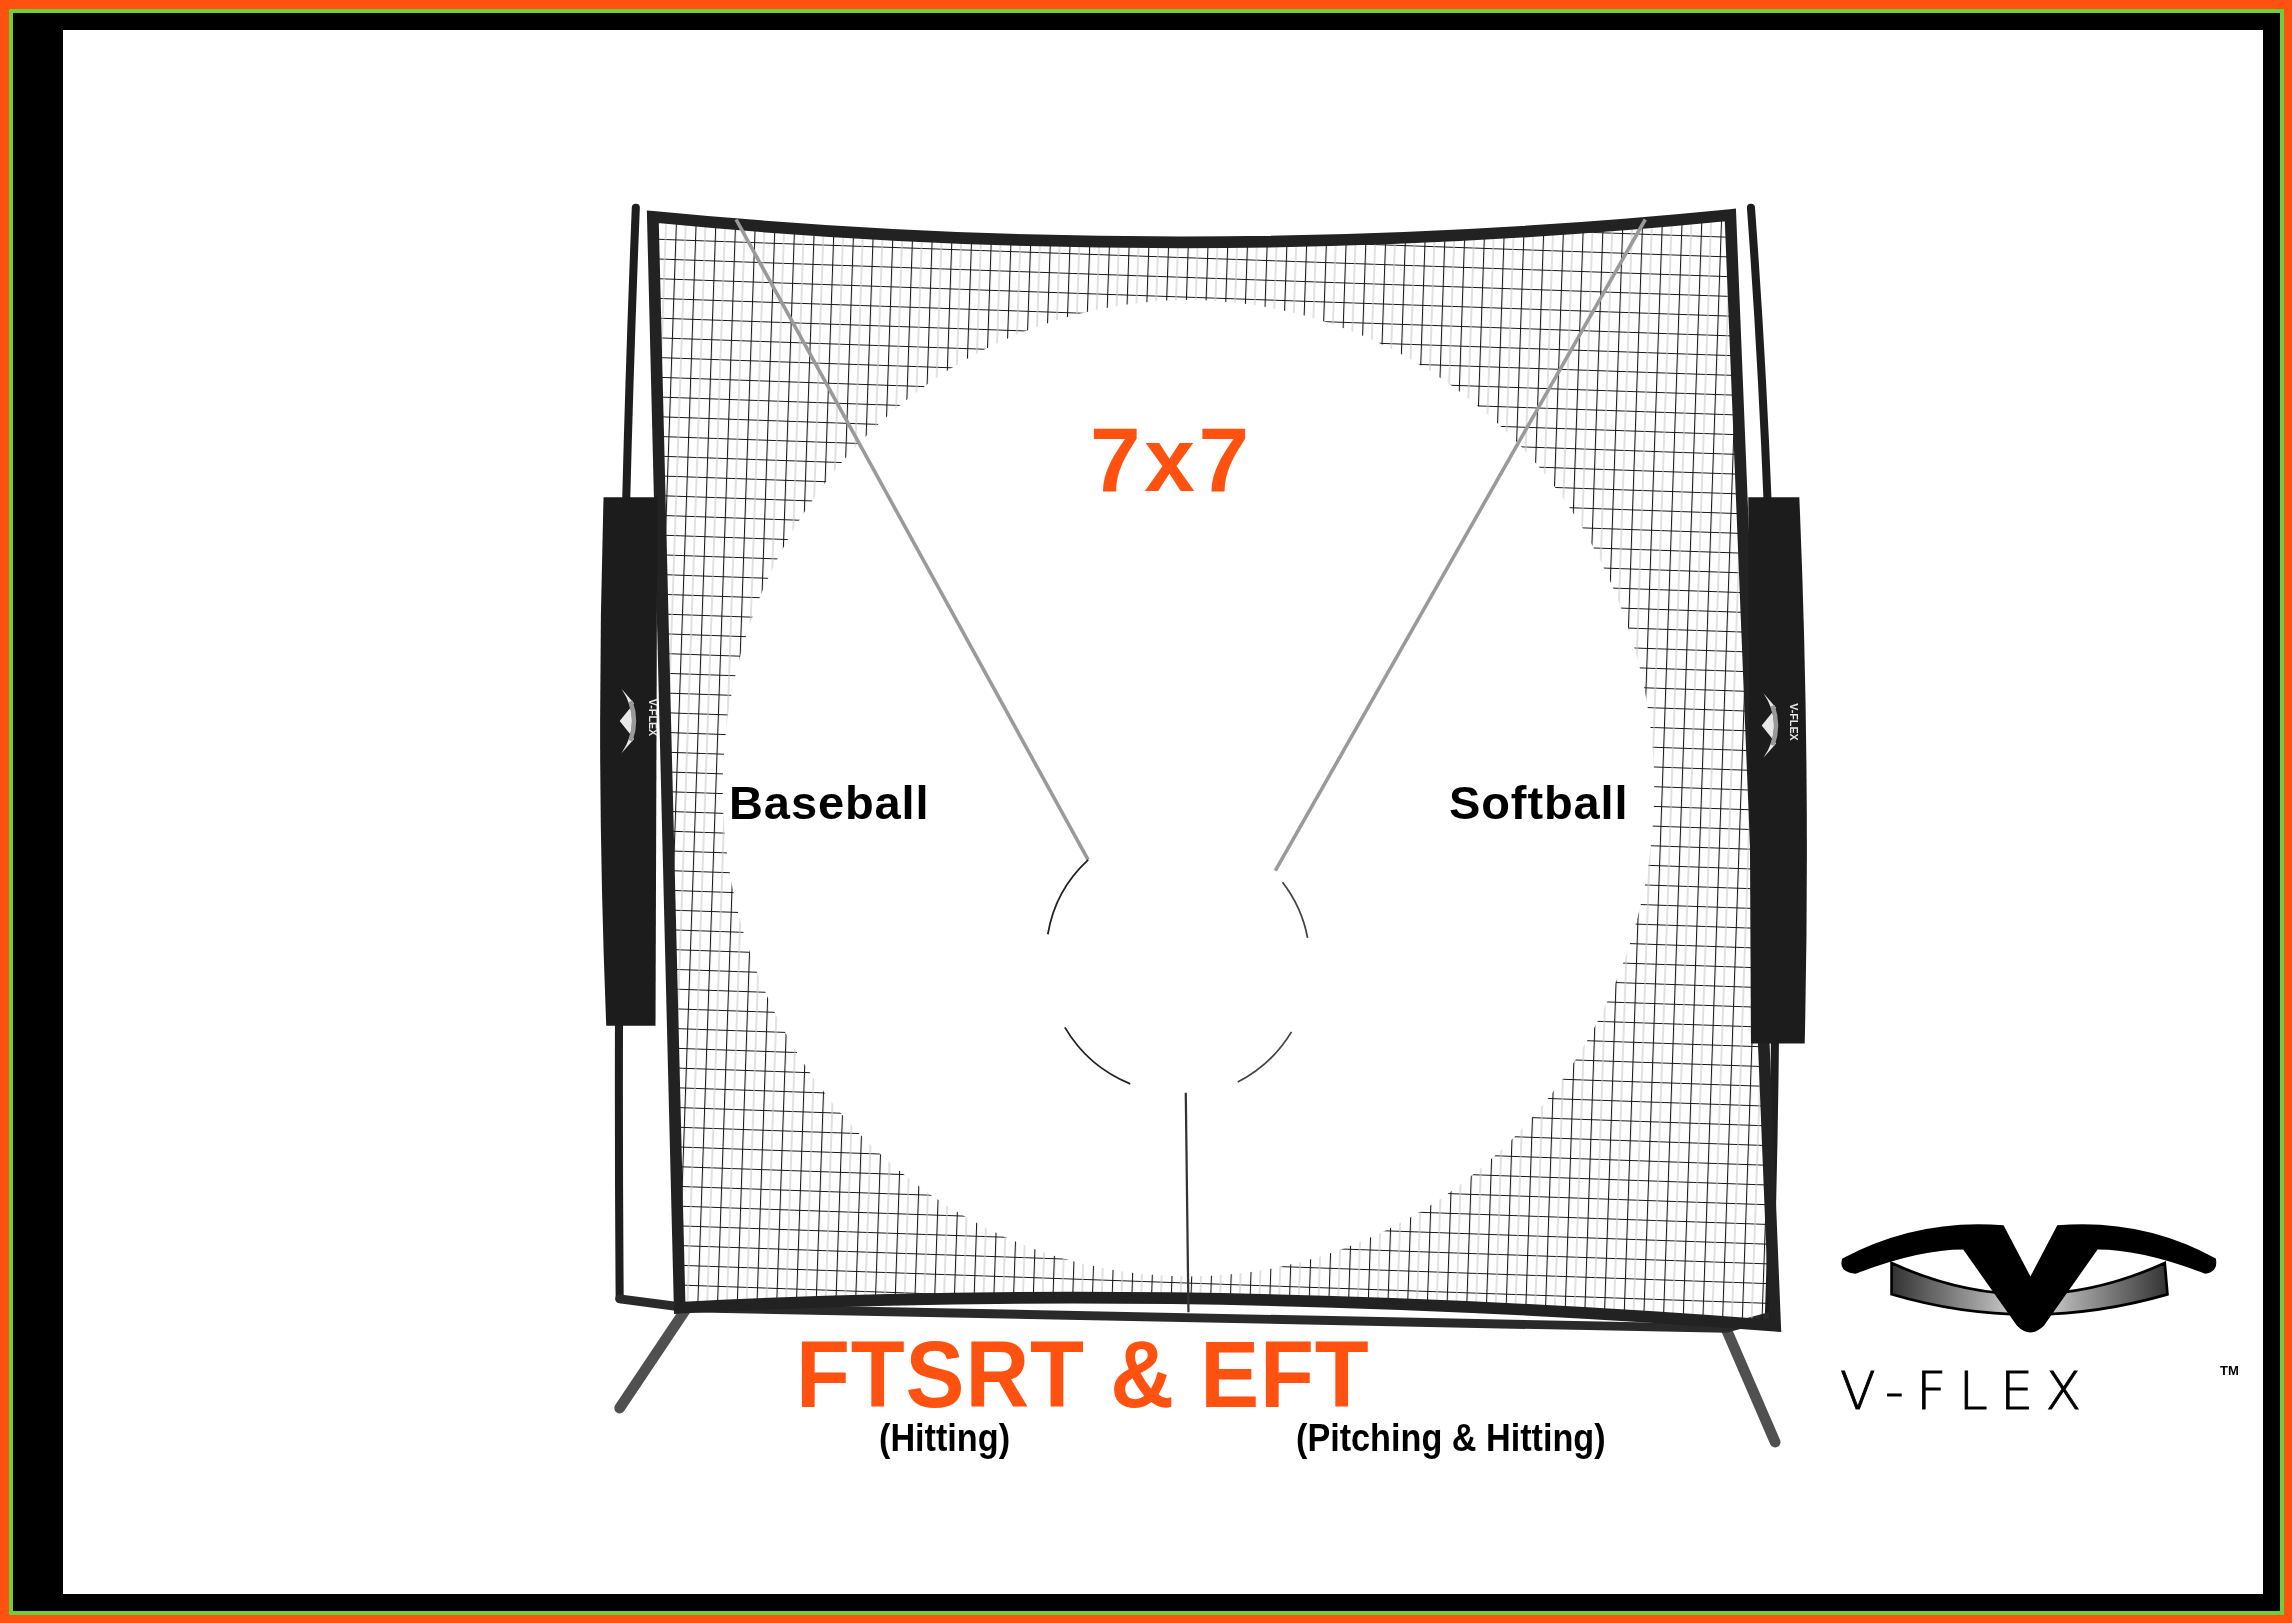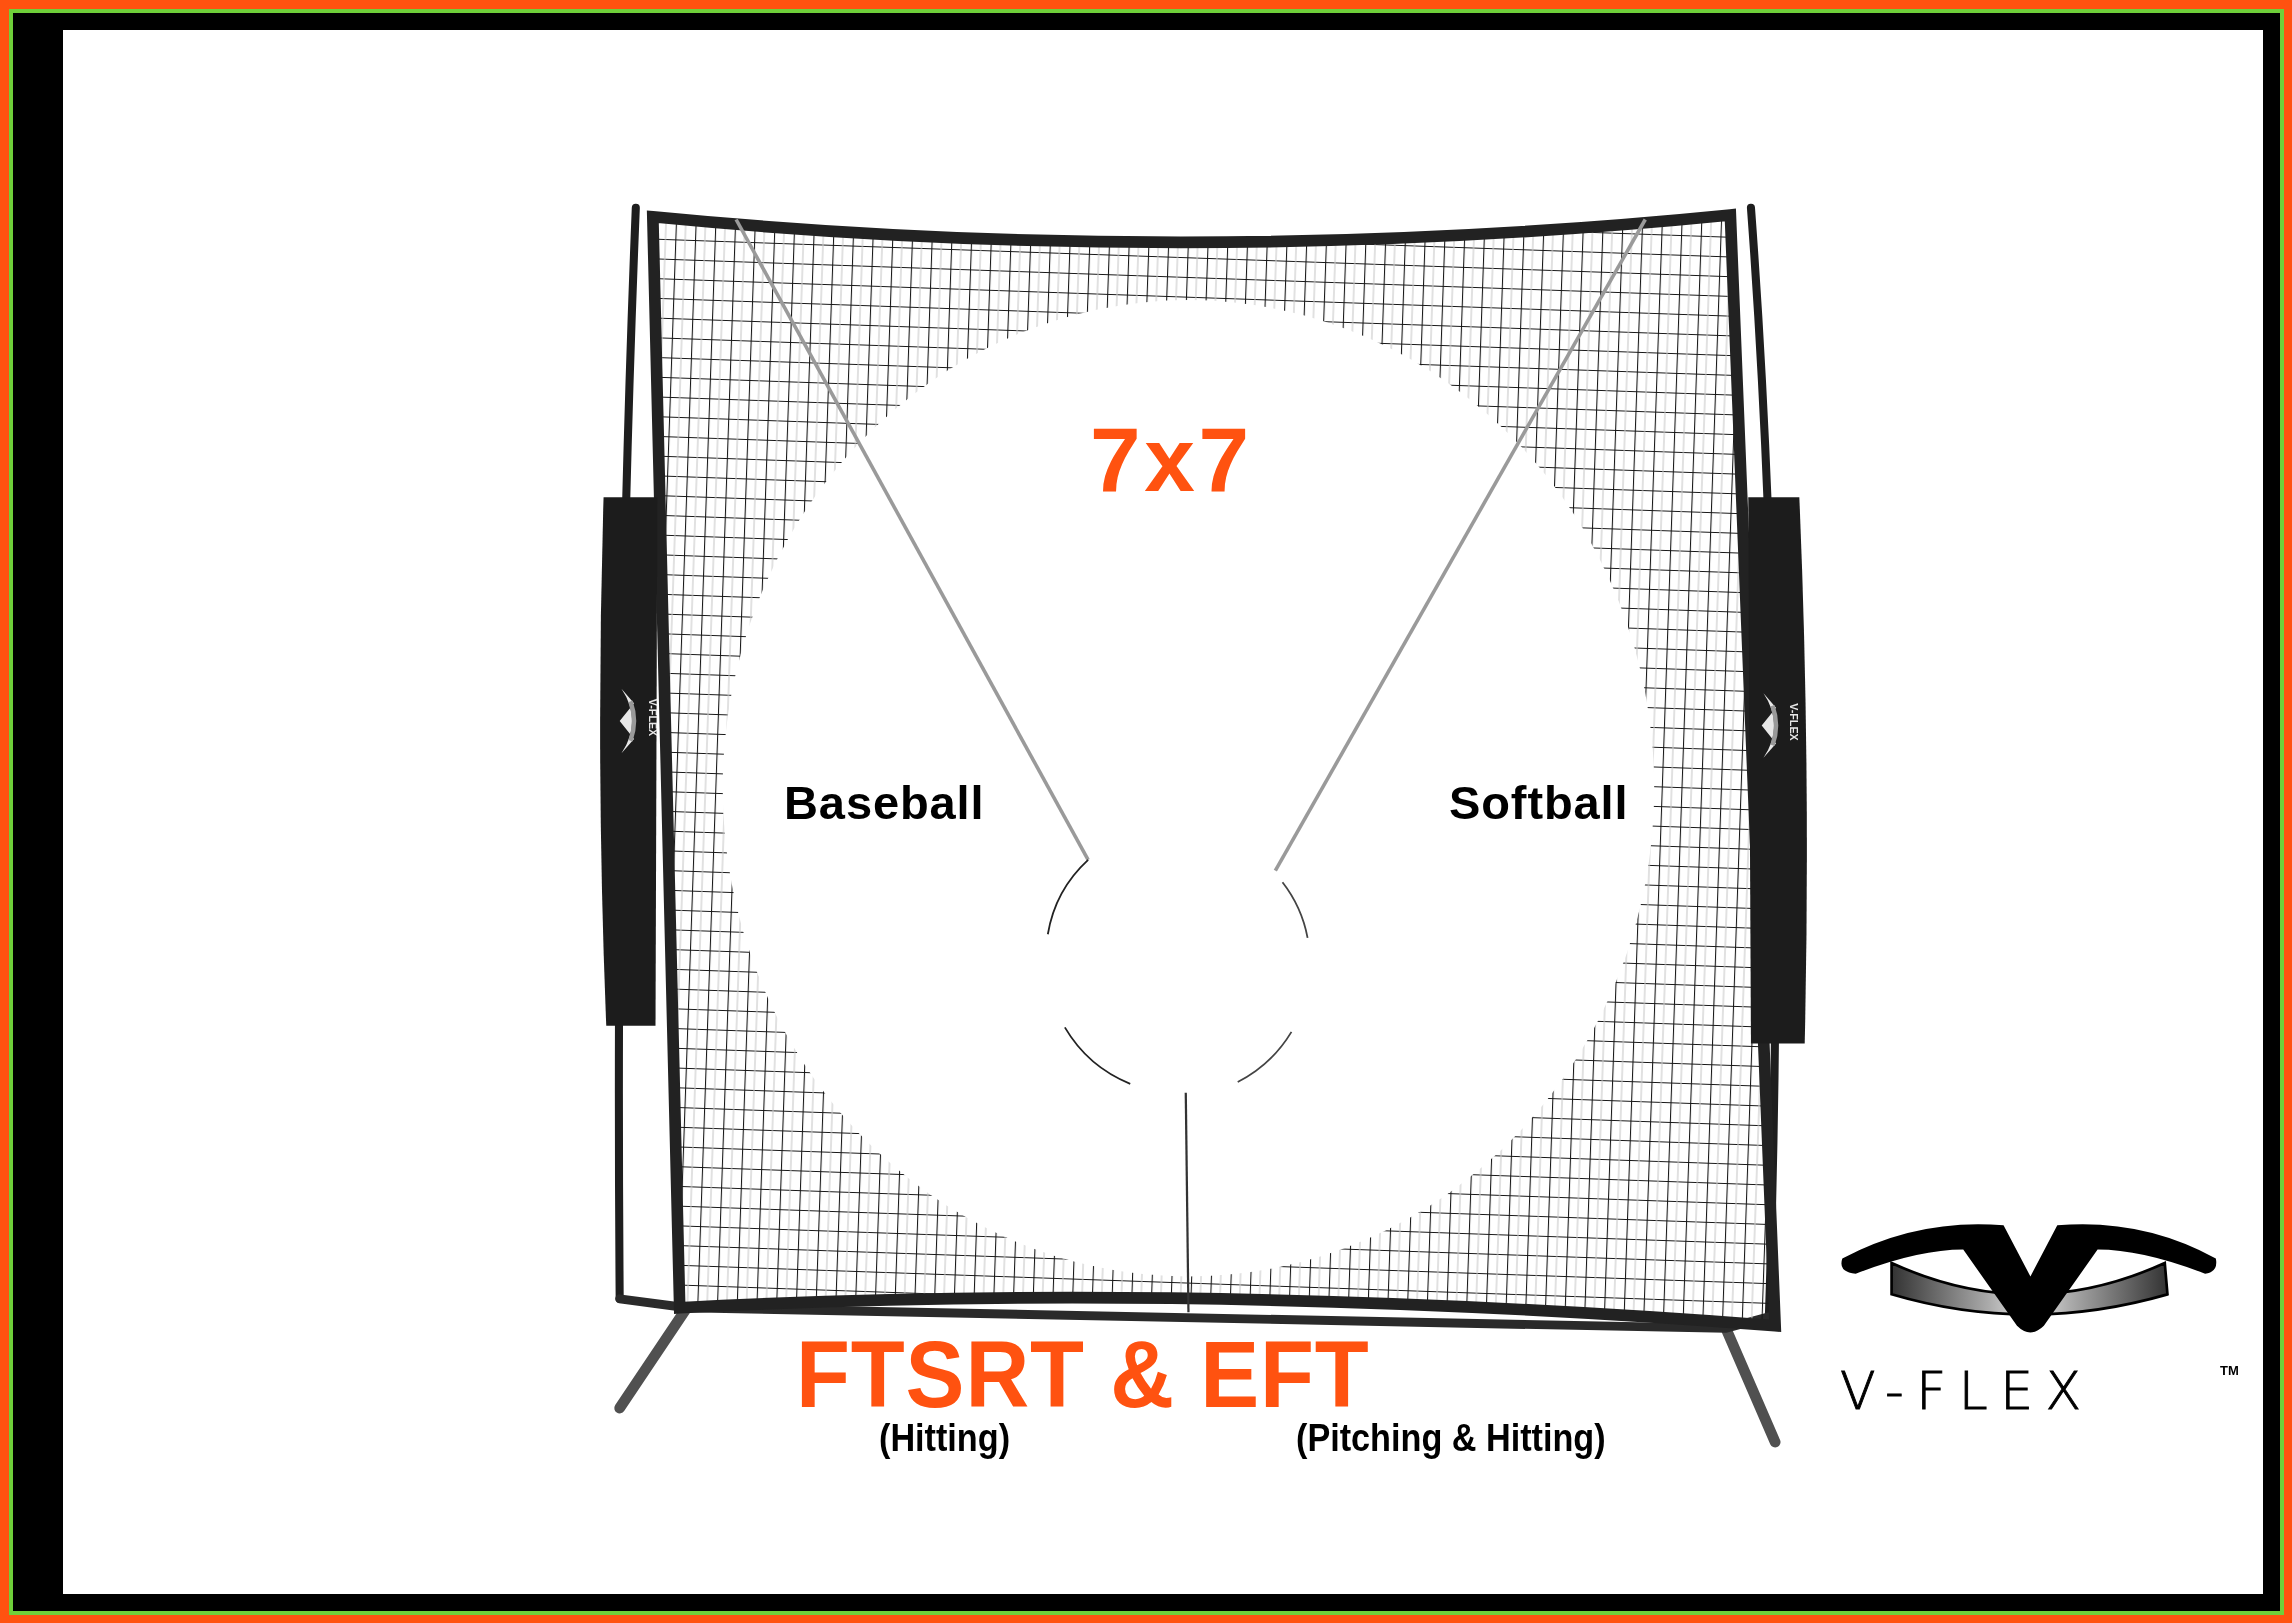--- a/index.html
+++ b/index.html
@@ -91,7 +91,7 @@
   </svg>
 
   <div class="txt title" style="color:#ff5210">7x7</div>
-  <div class="txt label-sport" style="left:751px">Baseball</div>
+  <div class="txt label-sport" style="left:696px">Baseball</div>
   <div class="txt label-sport" style="left:1416px">Softball</div>
   <div class="txt models" style="color:#ff5210">FTSRT &amp; EFT</div>
   <div class="txt sub" style="left:846px">(Hitting)</div>

